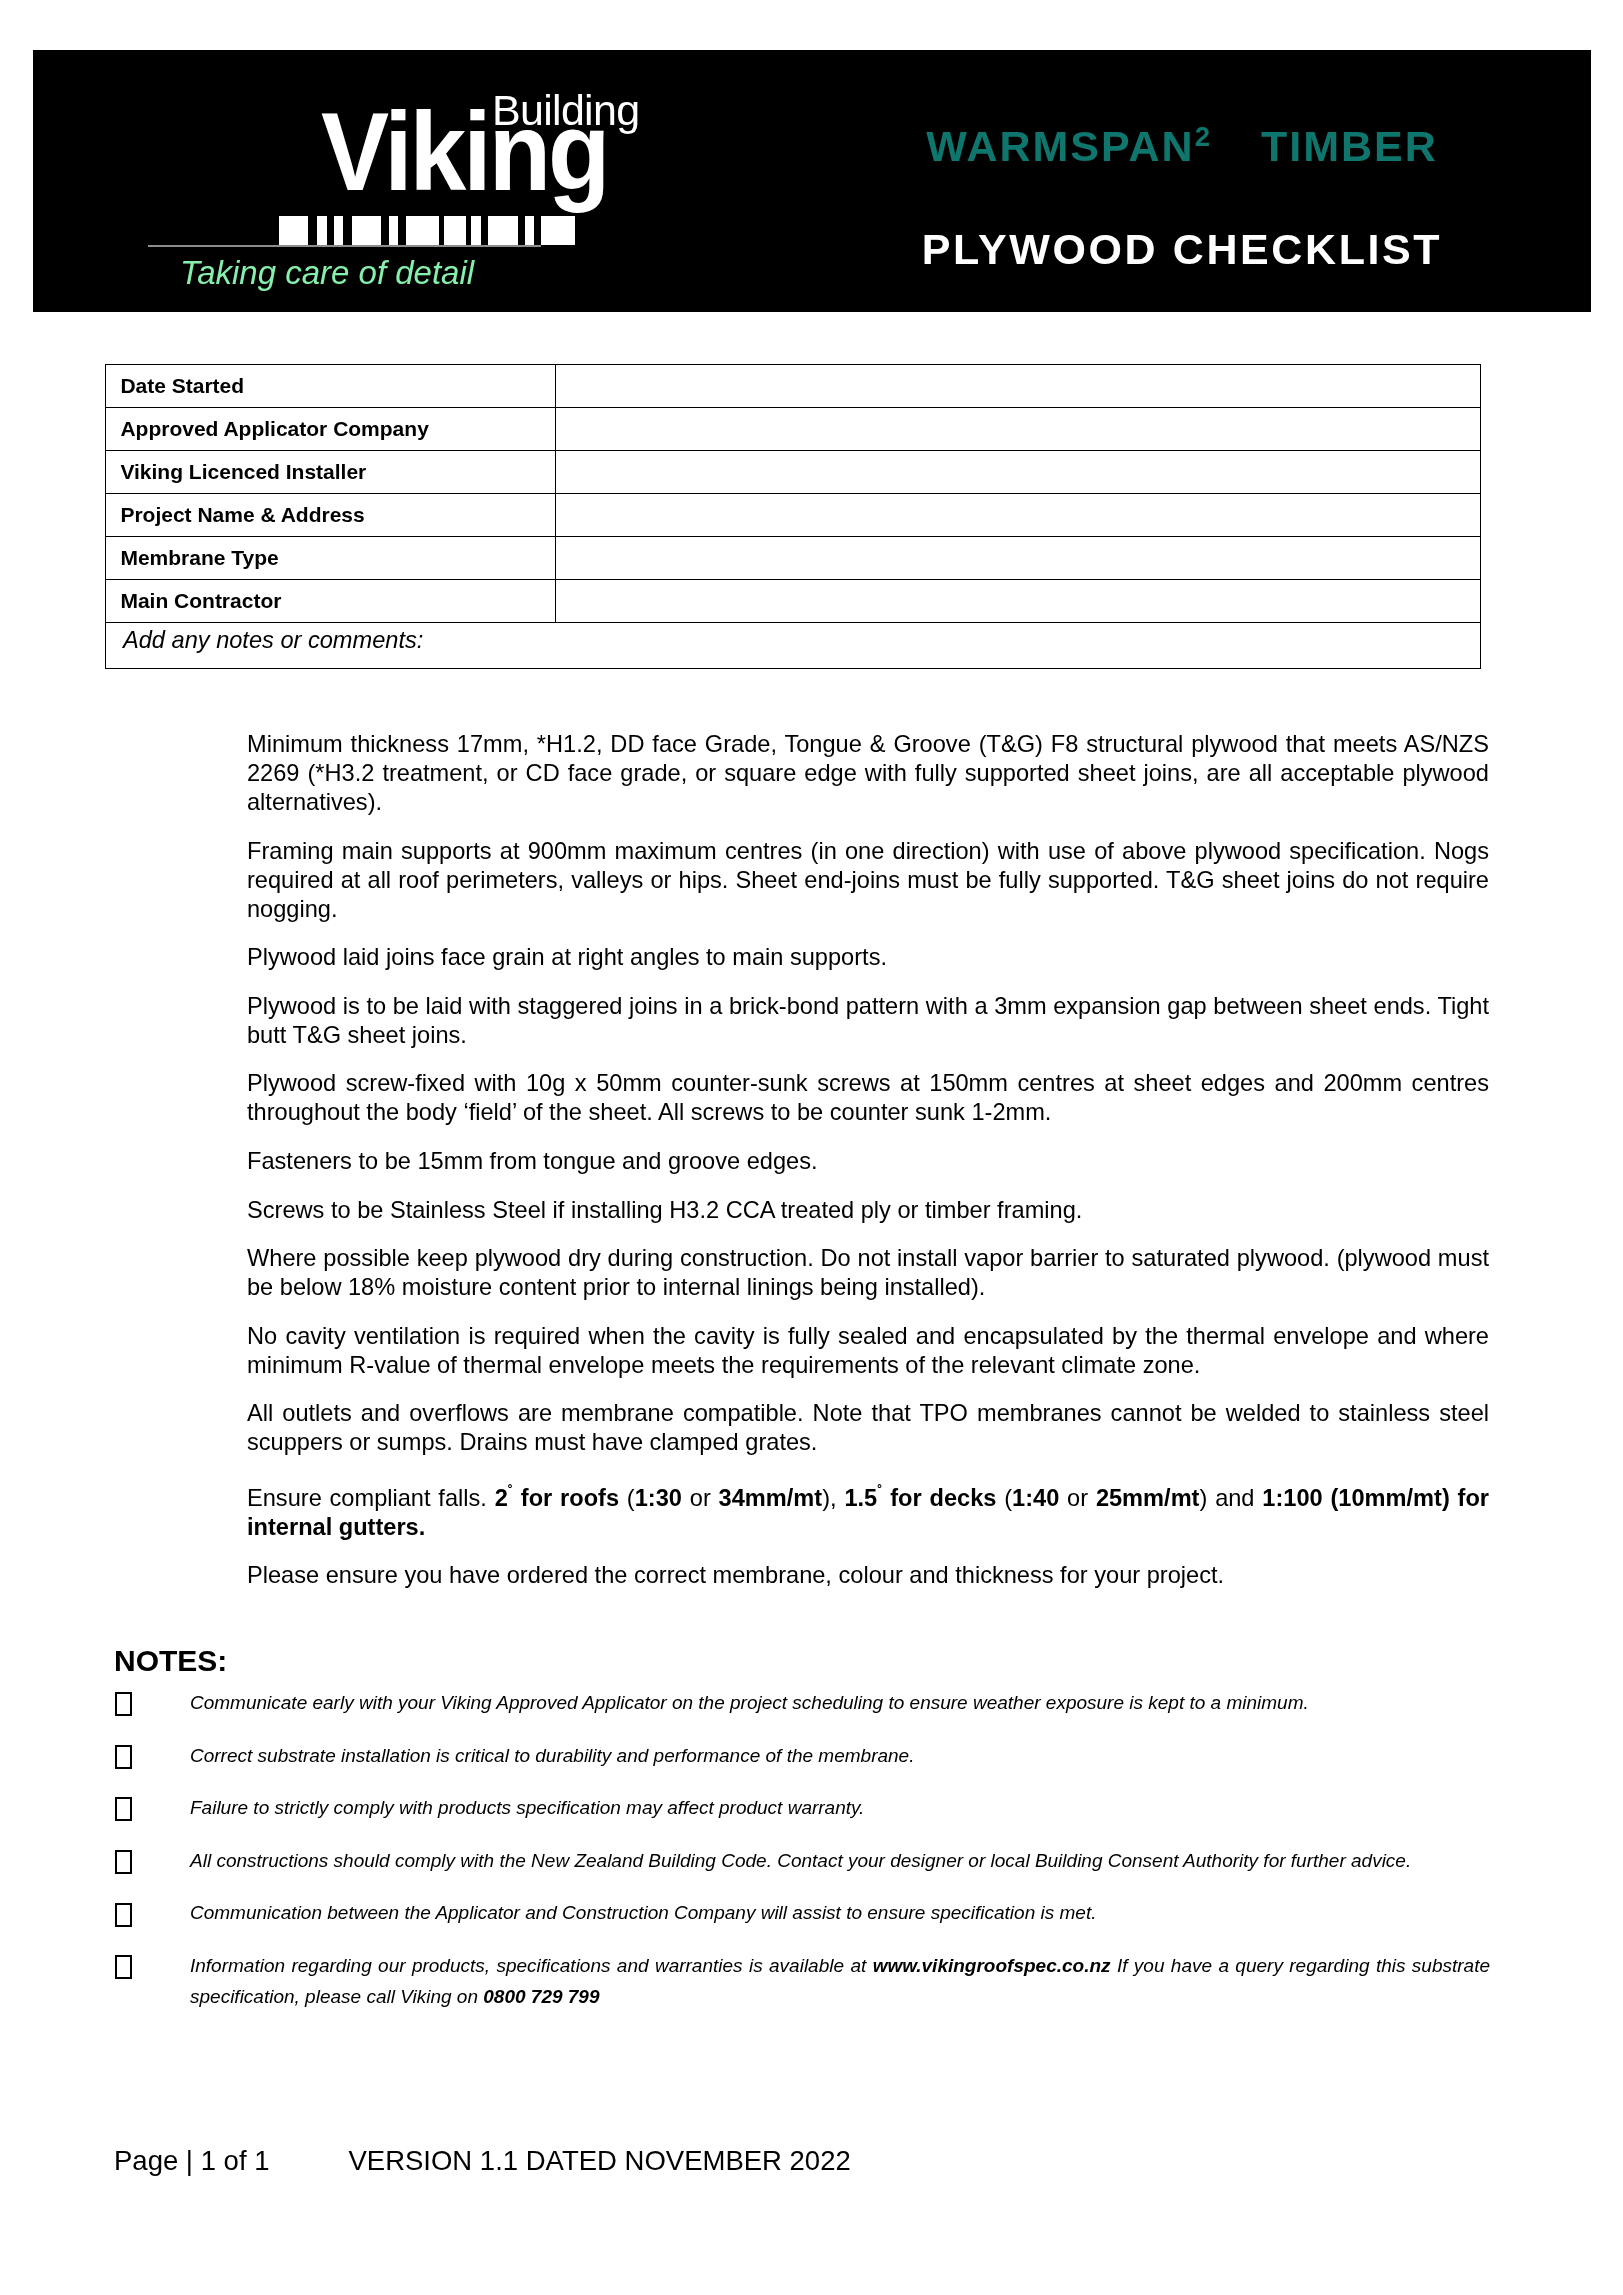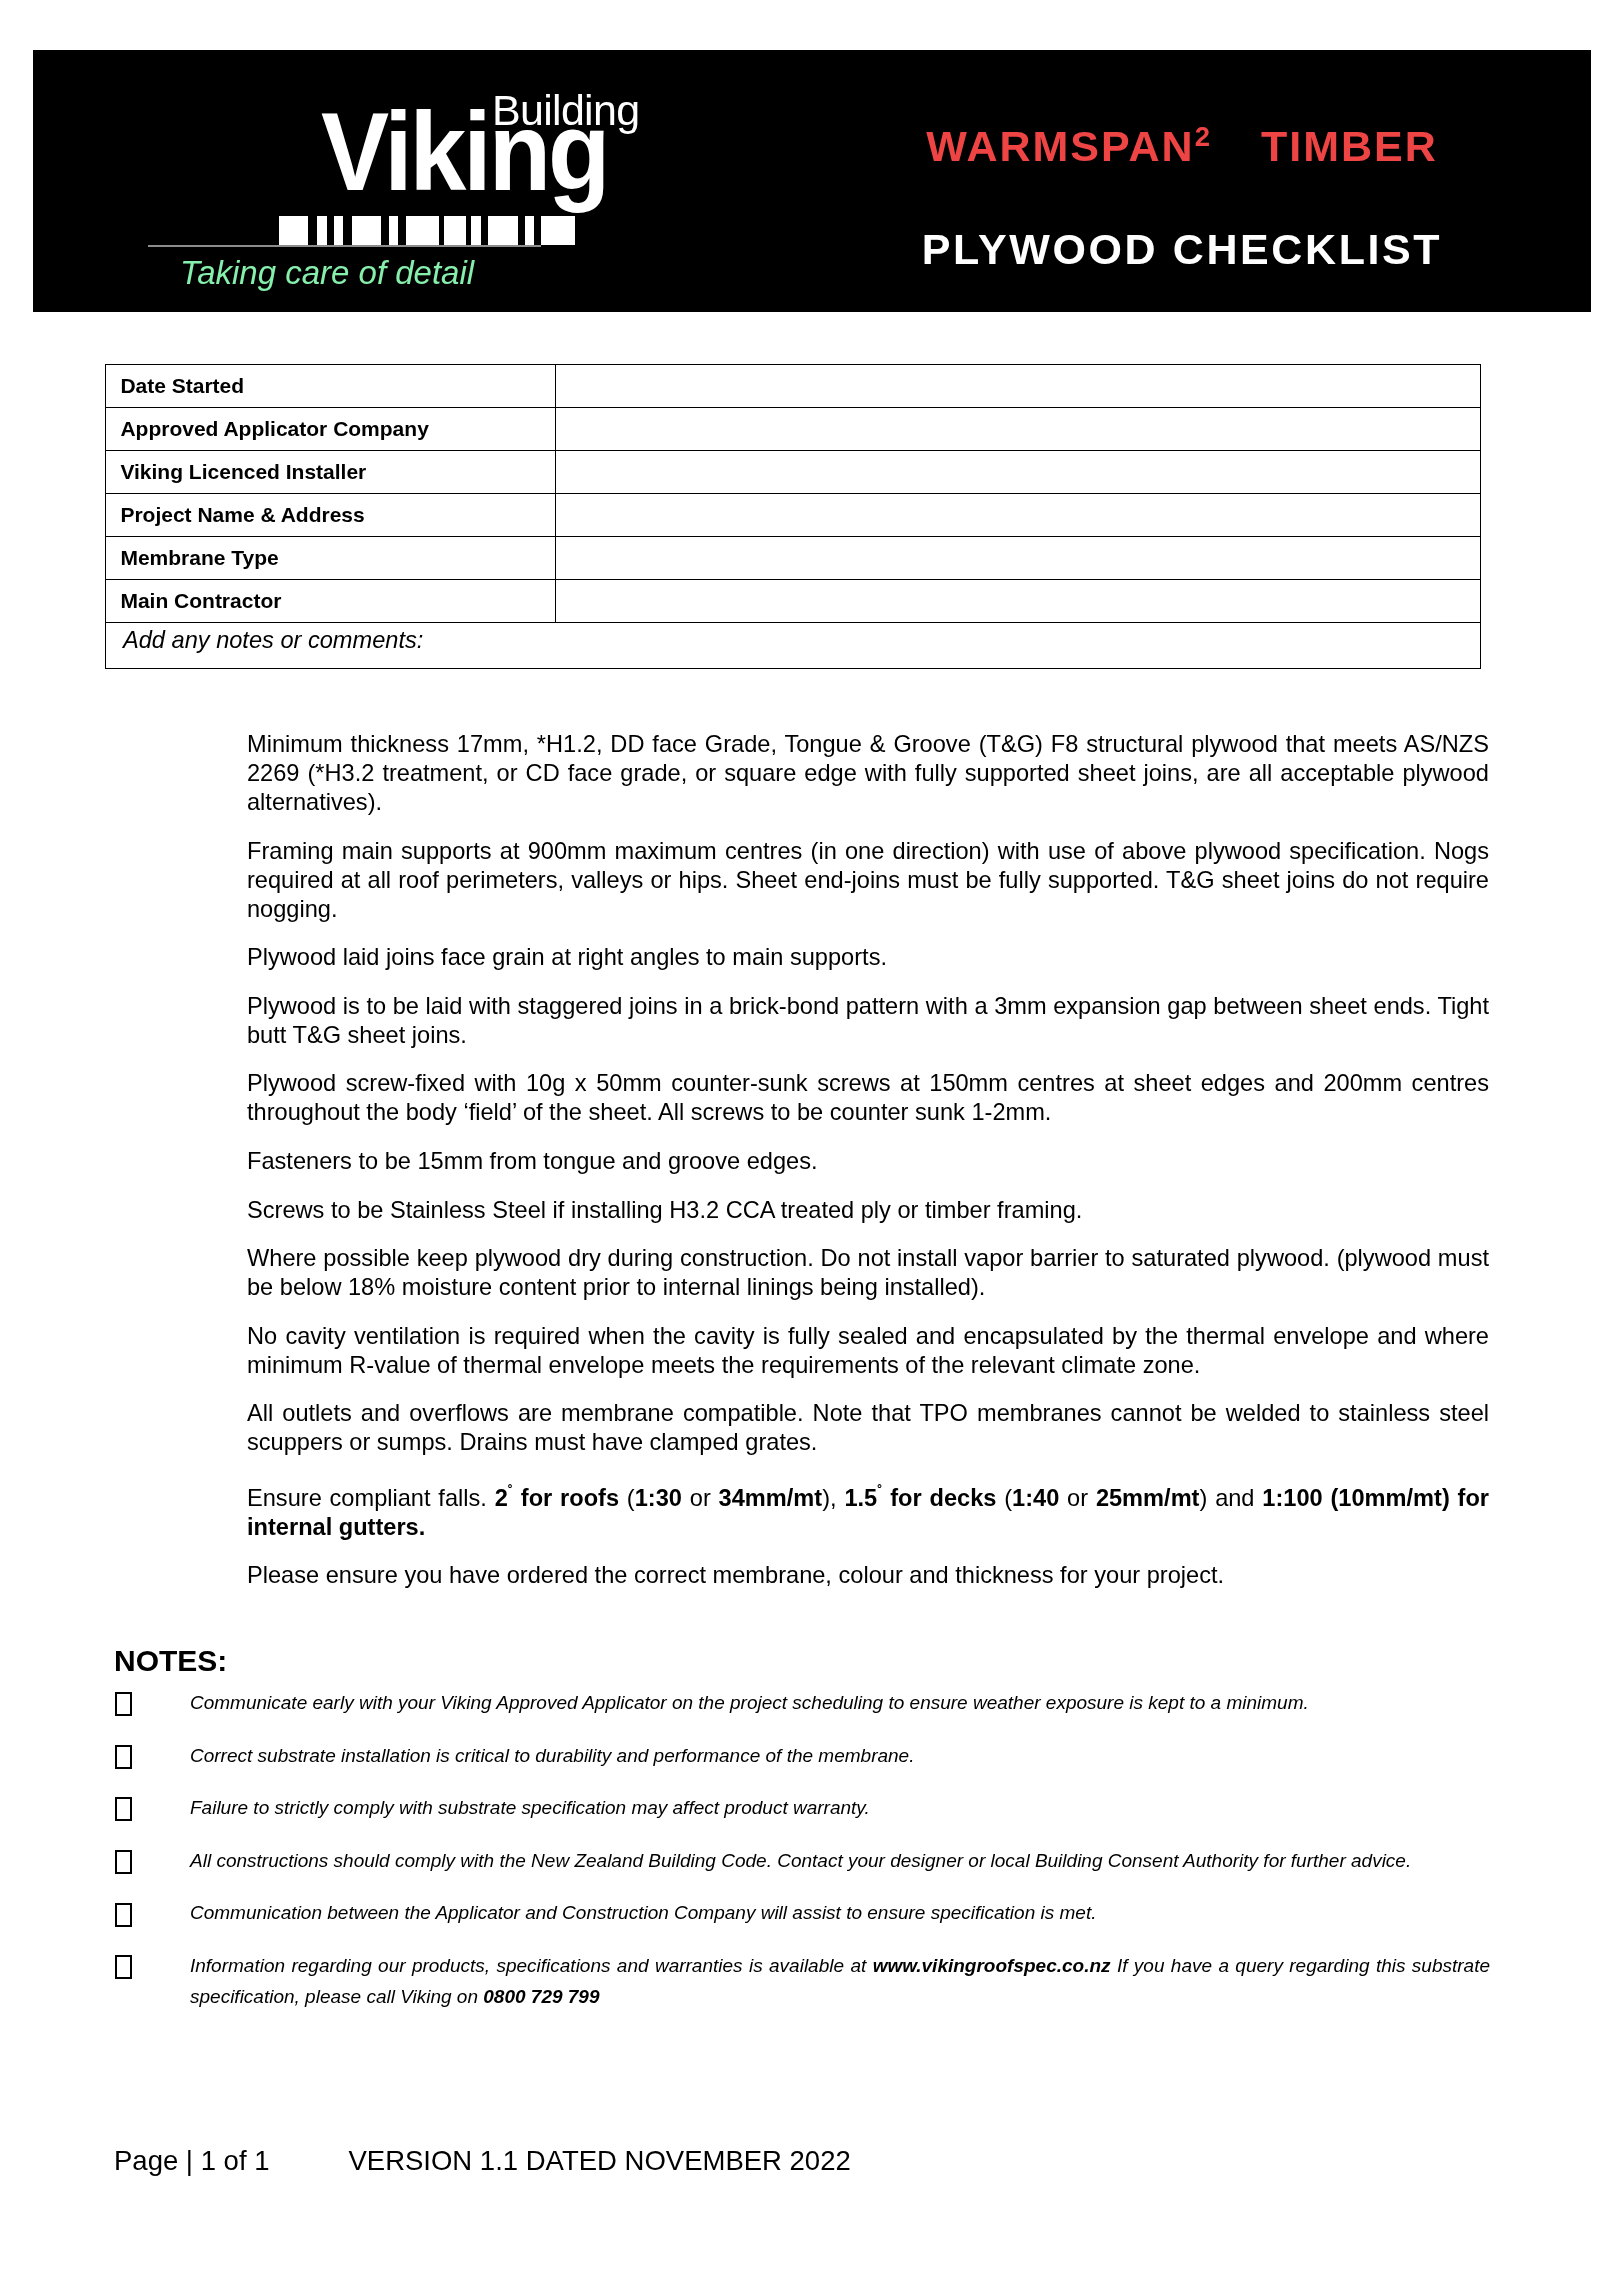--- a/index.html
+++ b/index.html
@@ -116,7 +116,7 @@
     top: 65px;
     width: 818px;
     text-align: center;
-    color: #ef4444;
+    color: #0f766e;
     font-size: 43px;
     line-height: 43px;
     font-weight: 700;

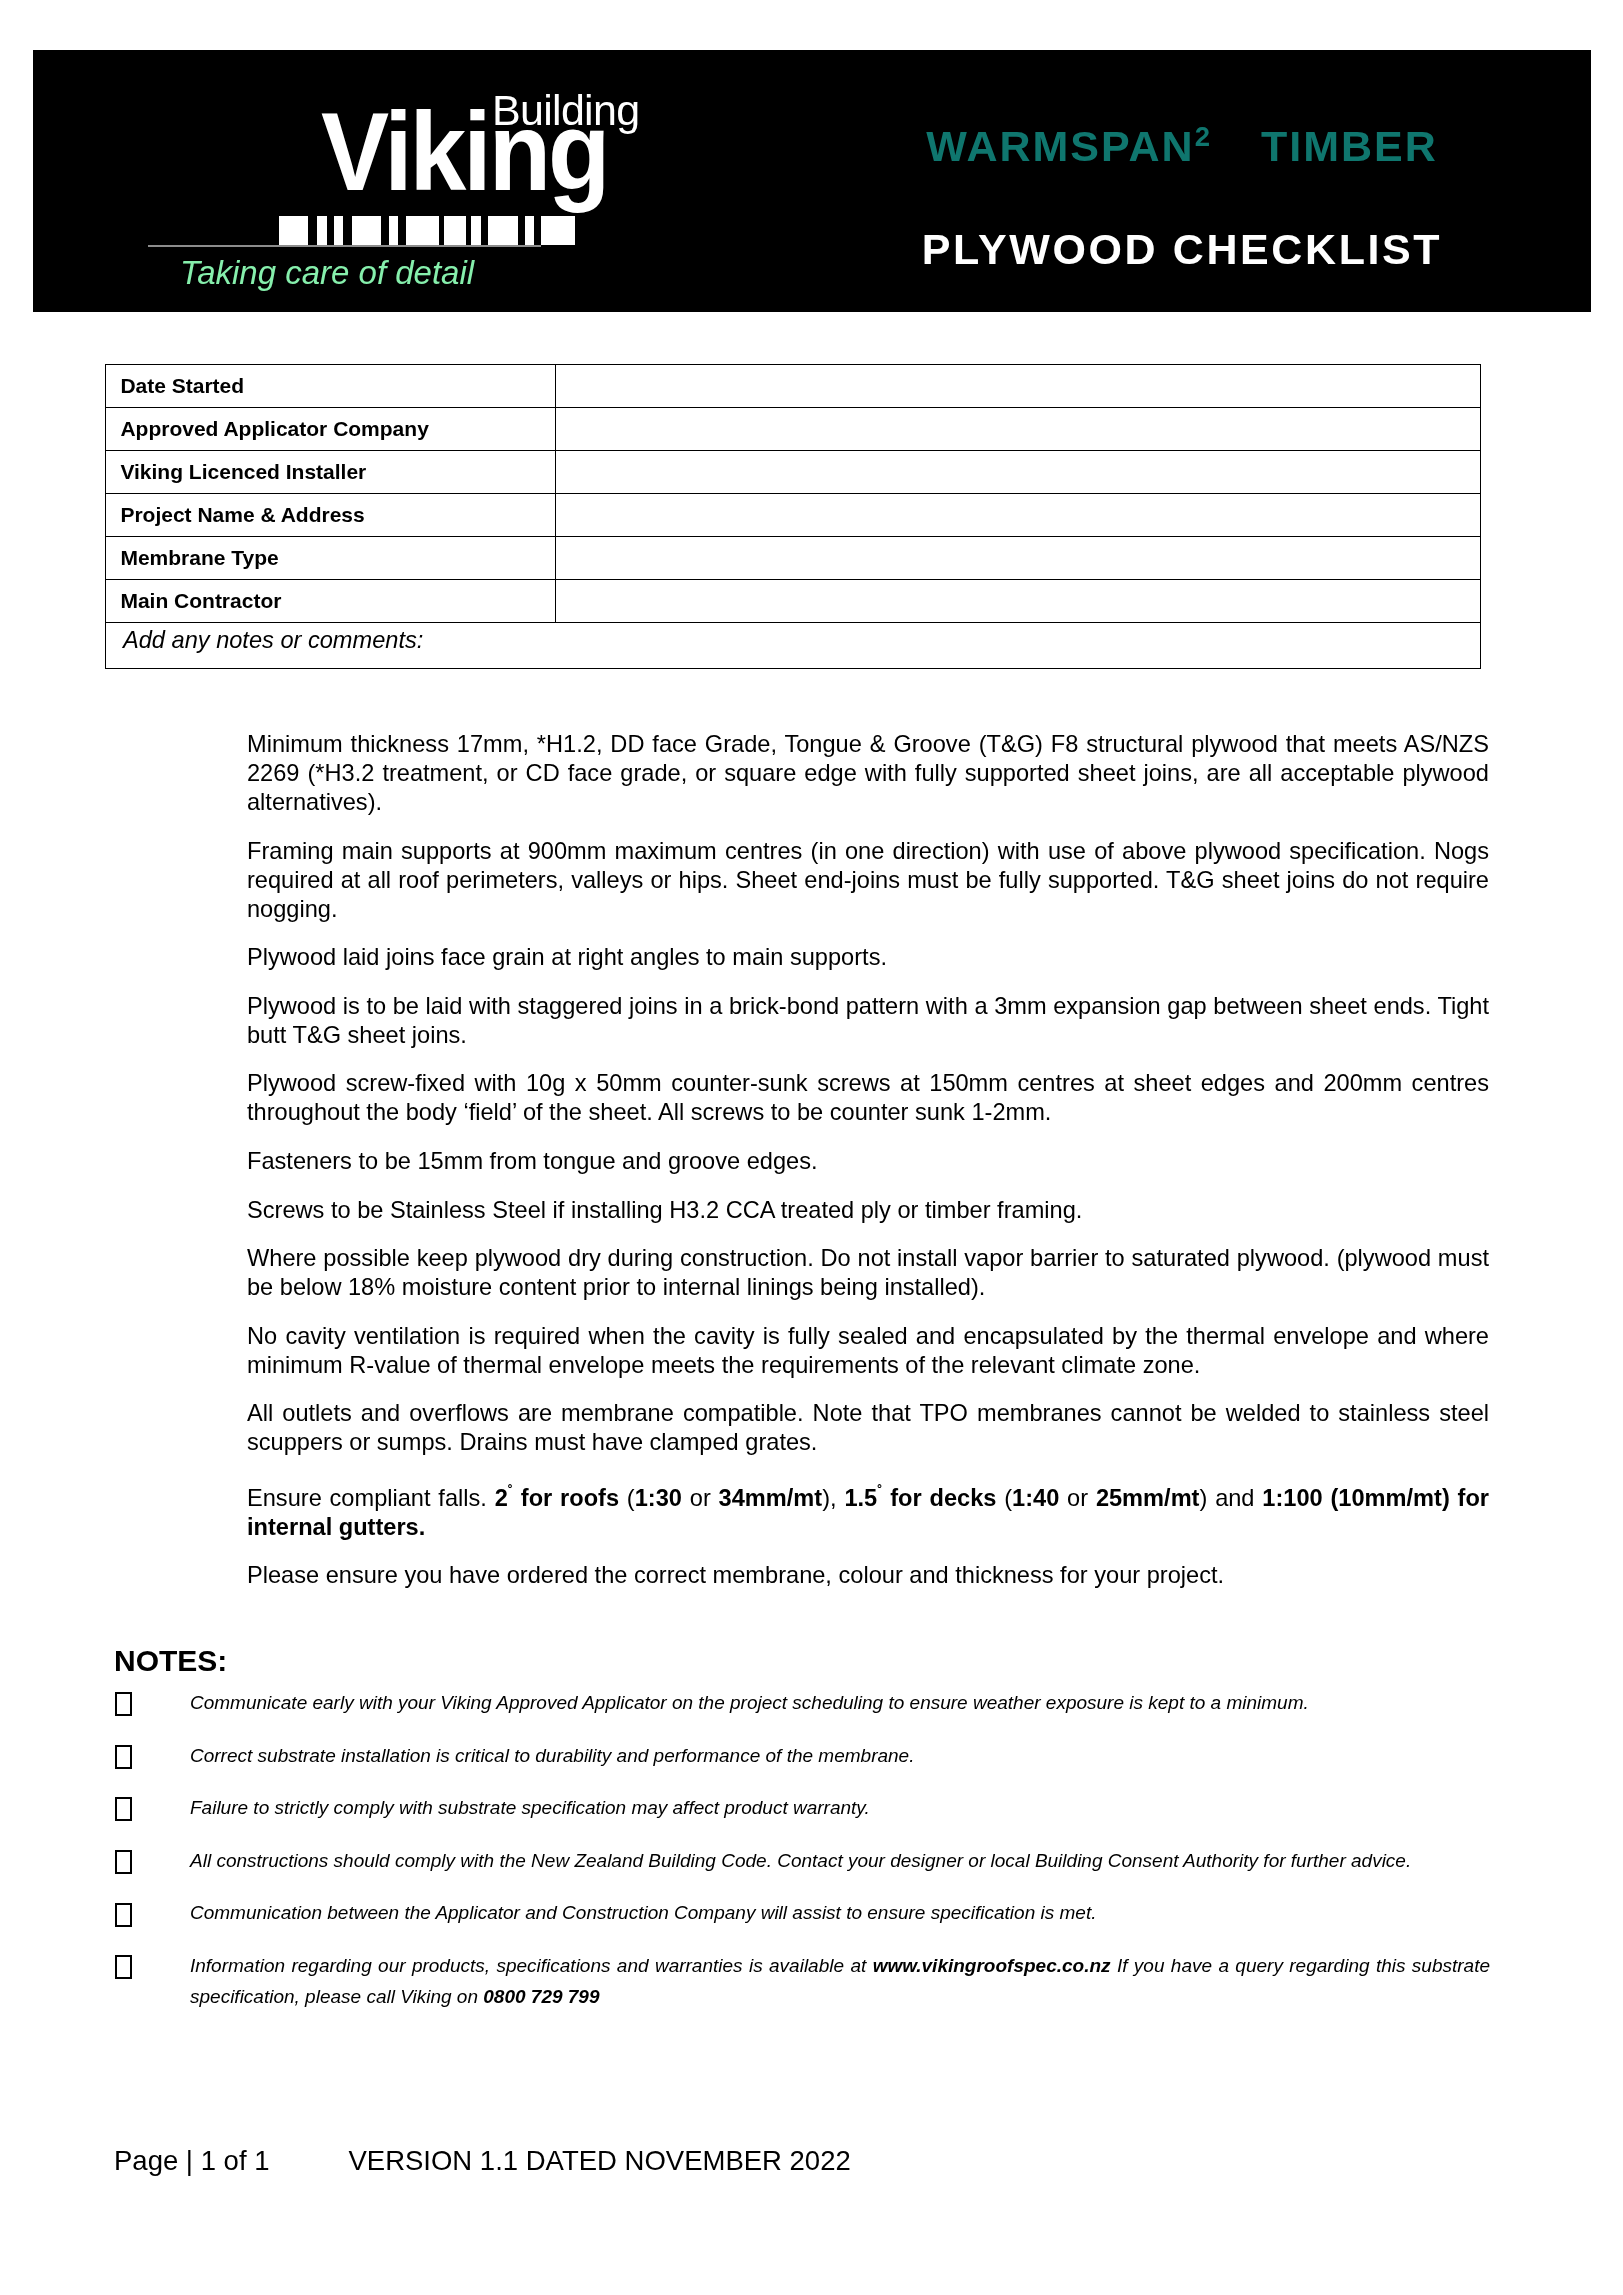--- a/index.html
+++ b/index.html
@@ -343,7 +343,7 @@
 
     <div class="note-item">
       <span class="note-bullet"></span>
-      <span class="note-text">Failure to strictly comply with substrate specification may affect product warranty.</span>
+      <span class="note-text">Failure to strictly comply with products specification may affect product warranty.</span>
     </div>
 
     <div class="note-item">

